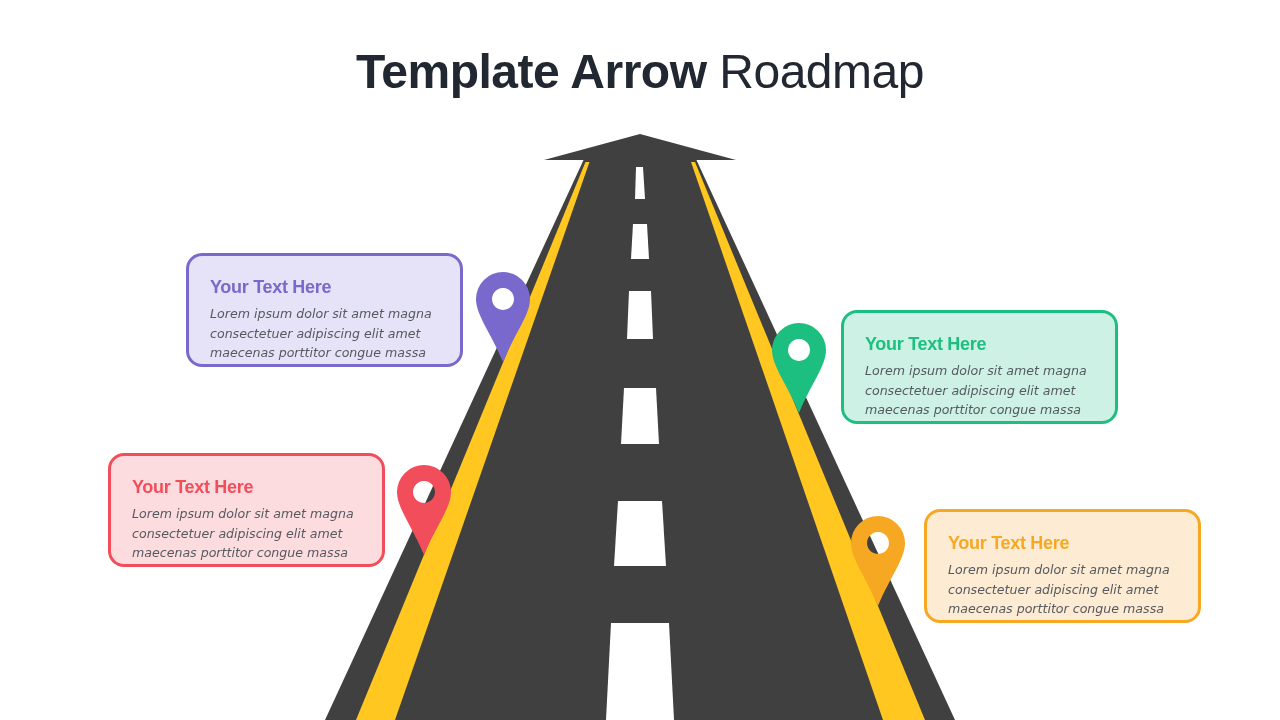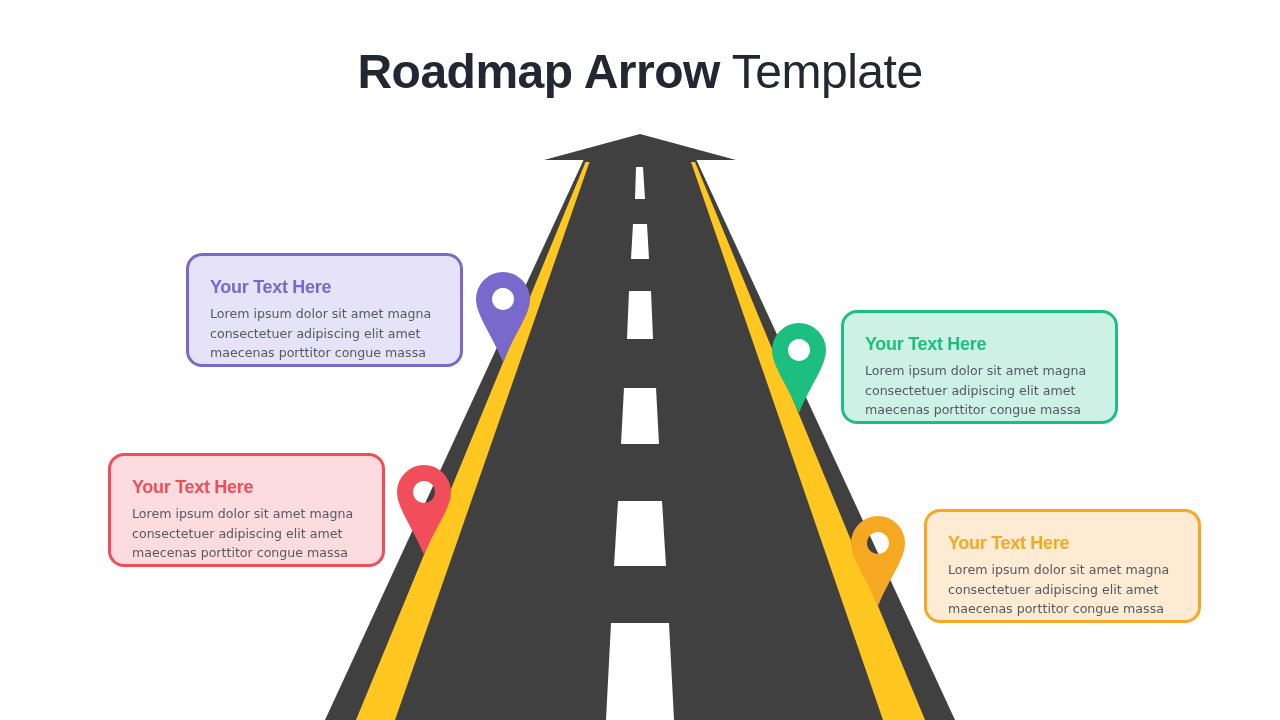--- a/index.html
+++ b/index.html
@@ -17,7 +17,7 @@
 <body>
 
 <div class="title">
-  <span class="bold">Roadmap Arrow</span>
+  <span class="bold">Template Arrow</span>
   <span class="light">Template</span>
 </div>
 

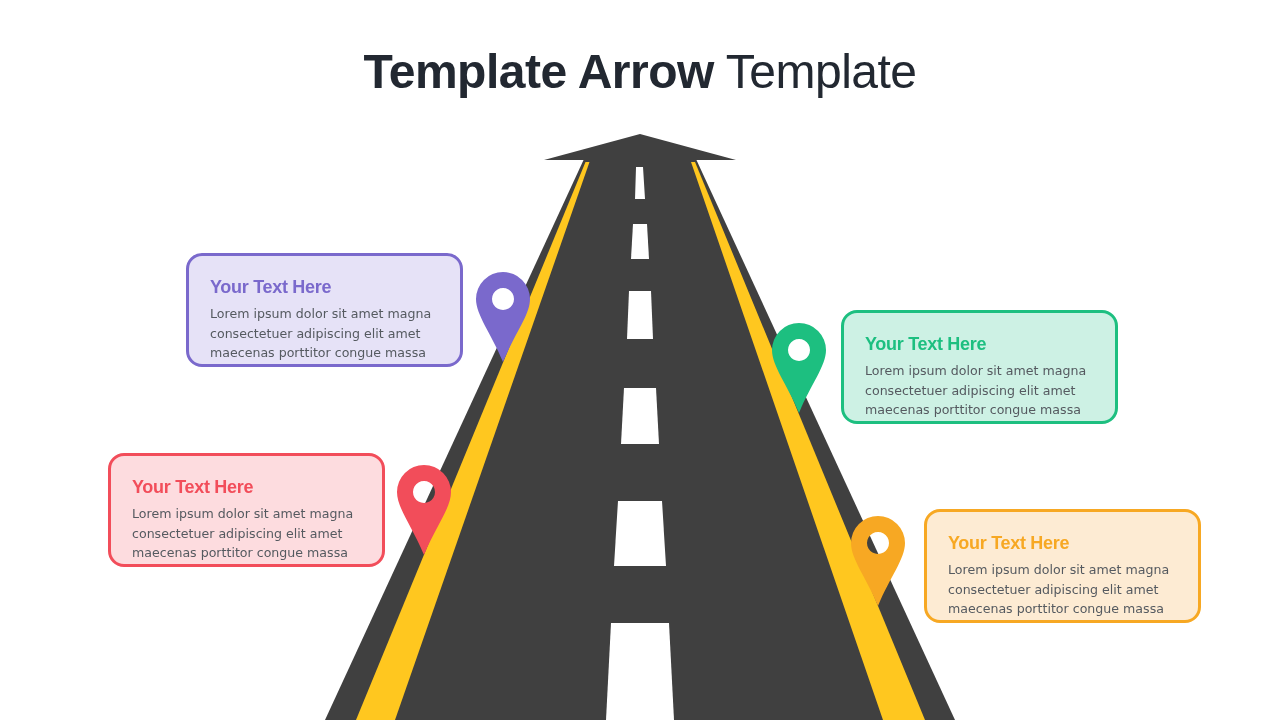--- a/index.html
+++ b/index.html
@@ -18,7 +18,7 @@
 
 <div class="title">
   <span class="bold">Template Arrow</span>
-  <span class="light">Template</span>
+  <span class="light">Roadmap</span>
 </div>
 
 <svg class="road" width="1280" height="720" viewBox="0 0 1280 720">

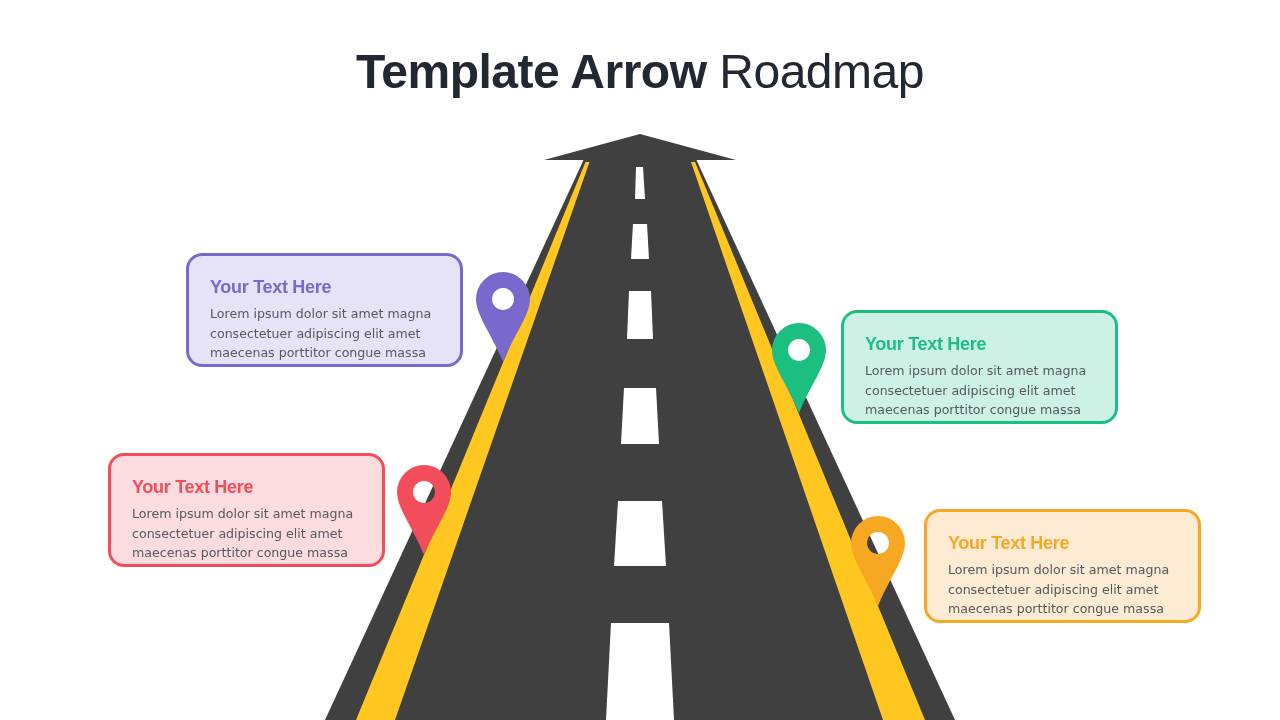--- a/index.html
+++ b/index.html
@@ -10,7 +10,7 @@
   svg.road { position:absolute; left:0; top:0; }
   .card { position:absolute; box-sizing:border-box; border:3px solid; border-radius:16px; padding:20px 0 0 21px; }
   .card .h { font-size:18px; font-weight:bold; letter-spacing:-0.3px; margin:0 0 6px 0; line-height:22px; }
-  .card .b { font-size:13.5px; color:#555a60; line-height:19.5px; font-family:"DejaVu Sans", sans-serif; font-size:12.6px; }
+  .card .b { font-size:13.5px; color:#555a60; line-height:19.5px; font-family:"DejaVu Sans", sans-serif; font-size:12.6px;font-style:italic; }
   .pin { position:absolute; }
 </style>
 </head>

